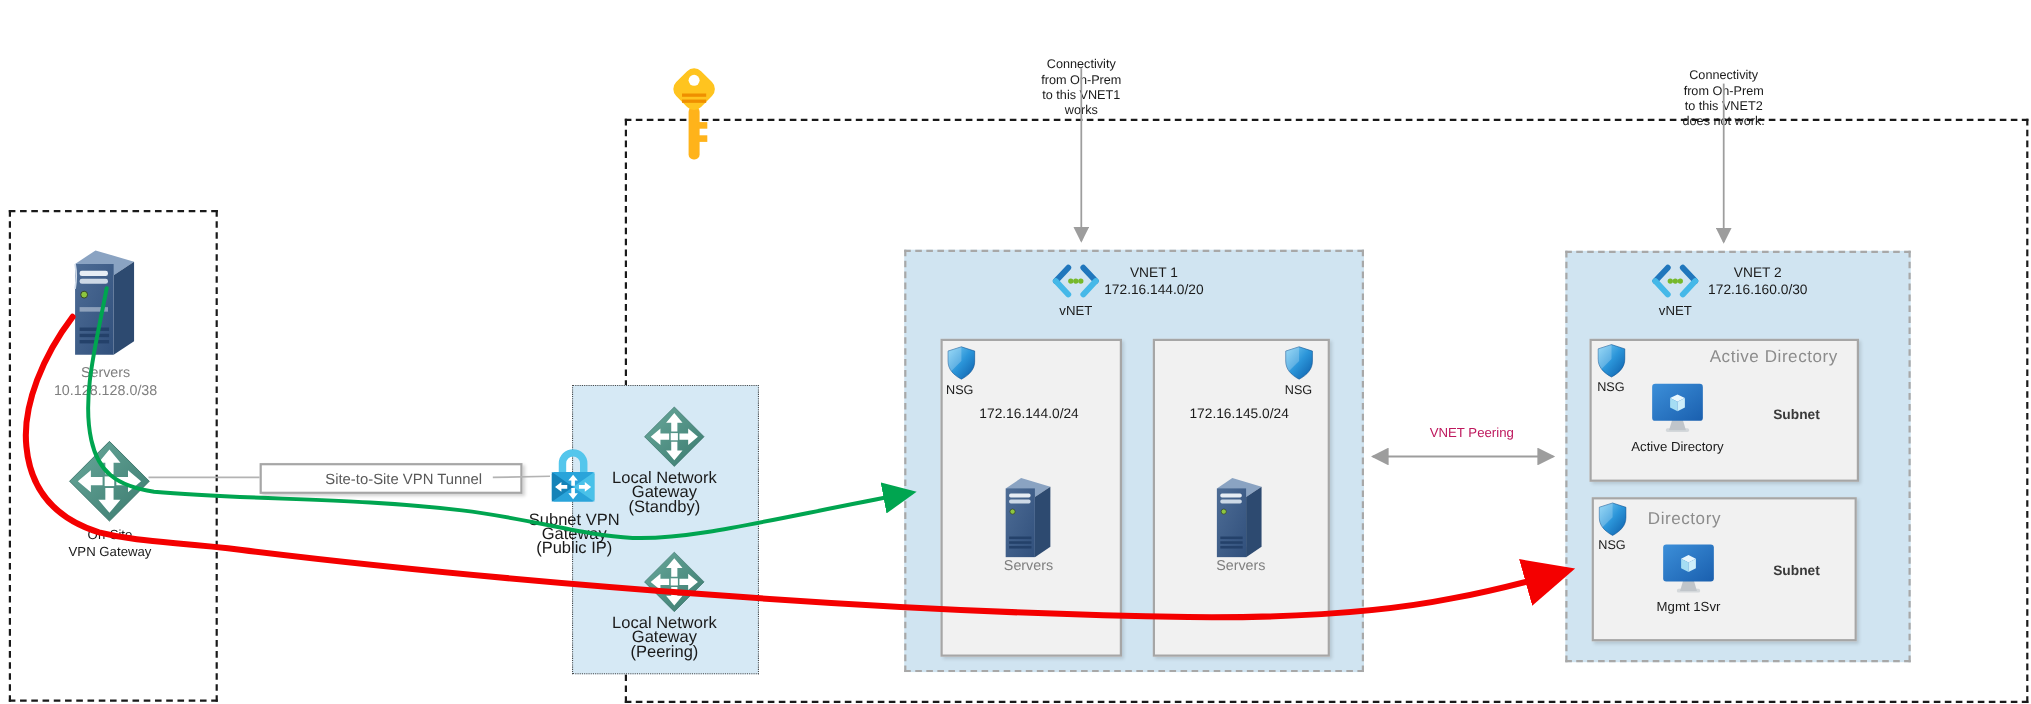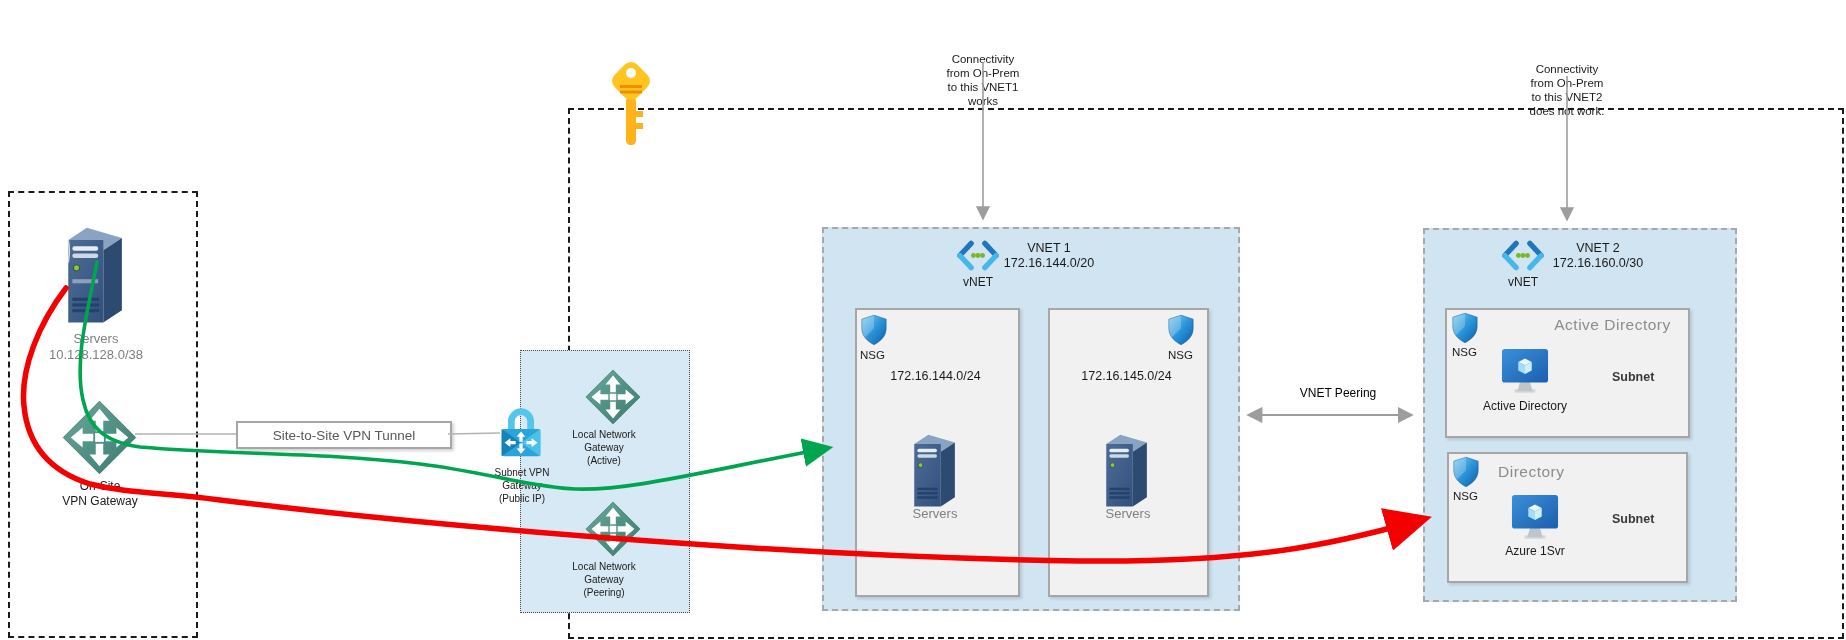--- a/index.html
+++ b/index.html
@@ -25,7 +25,7 @@
   .dev-label{font-size:12px;color:#1a1a1a;}
   .onprem-title{font-size:18px;font-weight:bold;color:#595959;}
   .tunnel-t{font-size:13.5px;color:#595959;}
-  .peer-t{font-size:12px;color:#000000;}
+  .peer-t{font-size:12px;color:#be185d;}
   svg{display:block;}
   #overlay{pointer-events:none;z-index:40;}
   .z6{z-index:6;} .z8{z-index:8;} .z10{z-index:10;} .z15{z-index:15;}

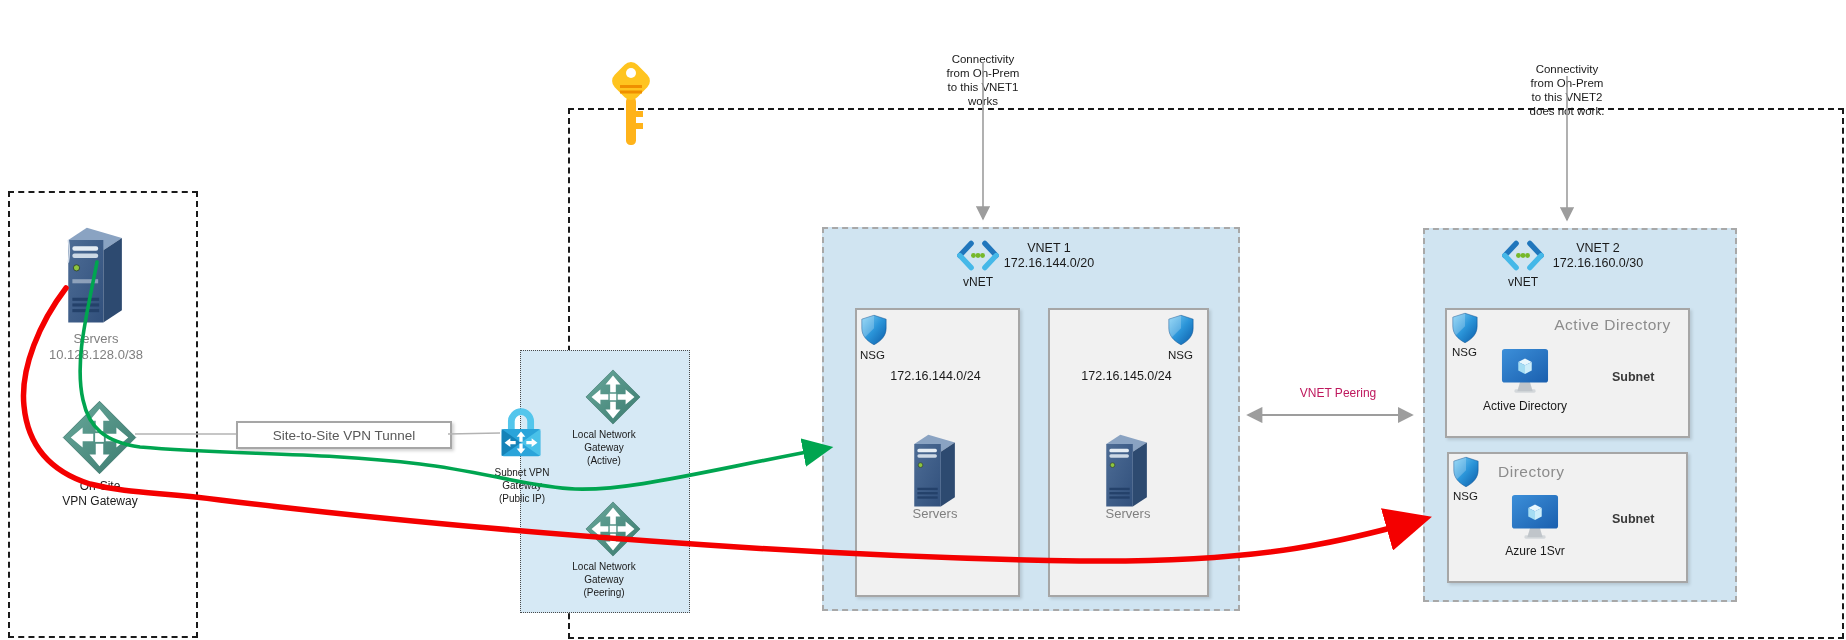--- a/index.html
+++ b/index.html
@@ -12,7 +12,7 @@
   .subnet-box{background:#f1f1f1;border:2px solid #a6a6a6;box-shadow:2px 2px 3px rgba(0,0,0,0.13);}
   .mid-box{background:#d6e9f5;border:1.5px dotted #4a4a4a;}
   .label-frame{background:#fff;border:2px solid #a6a6a6;box-shadow:2px 2px 3px rgba(0,0,0,0.18);
-               display:flex;align-items:center;justify-content:center;}
+               display:flex;align-items:center;justify-content:center;padding-left:23px;}
   .ann{font-size:11.5px;line-height:14px;color:#1a1a1a;margin-top:48px;}
   .cap{font-size:10px;line-height:13px;color:#1a1a1a;}
   .cap13{font-size:13px;line-height:16px;color:#7f7f7f;}

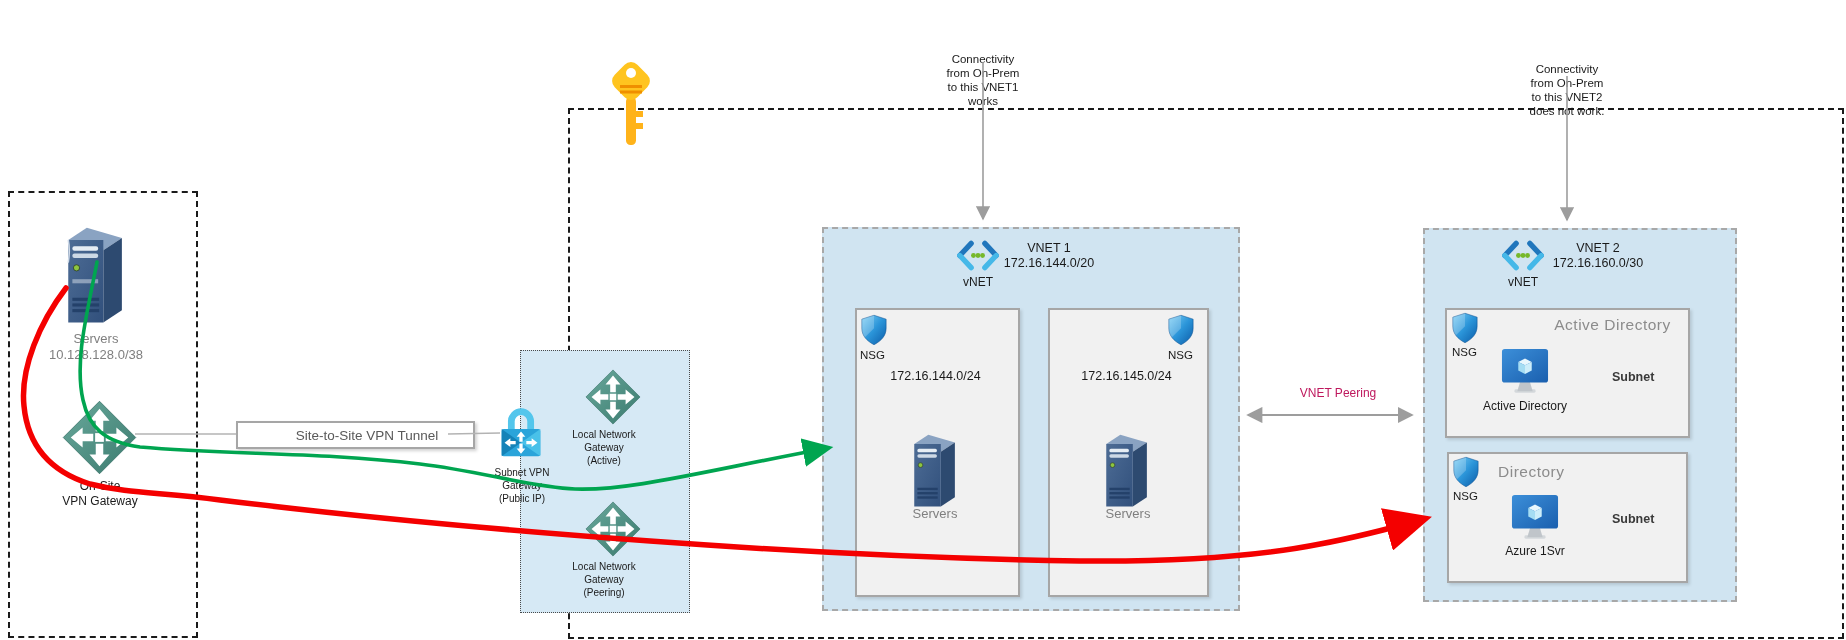--- a/index.html
+++ b/index.html
@@ -14,7 +14,7 @@
   .label-frame{background:#fff;border:2px solid #a6a6a6;box-shadow:2px 2px 3px rgba(0,0,0,0.18);
                display:flex;align-items:center;justify-content:center;padding-left:23px;}
   .ann{font-size:11.5px;line-height:14px;color:#1a1a1a;margin-top:48px;}
-  .cap{font-size:10px;line-height:13px;color:#1a1a1a;}
+  .cap{font-size:15px;line-height:13px;color:#1a1a1a;}
   .cap13{font-size:13px;line-height:16px;color:#7f7f7f;}
   .capblk{font-size:12px;line-height:14.5px;color:#1a1a1a;}
   .nsg-t{font-size:11.5px;color:#1a1a1a;}

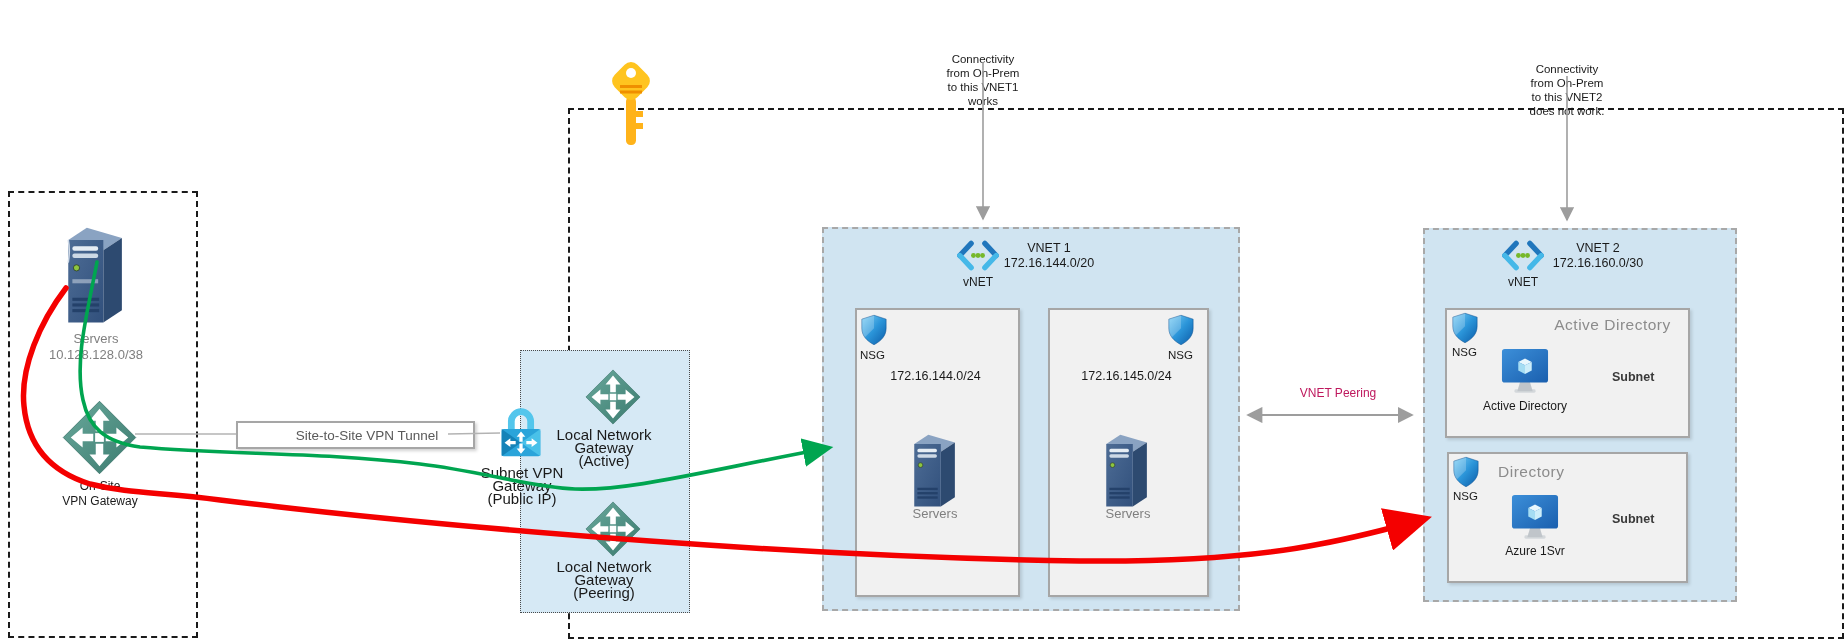--- a/index.html
+++ b/index.html
@@ -113,7 +113,7 @@
   <div class="abs ctr cap z8" style="left:524px;top:428px;width:160px;">
     <span style="display:block">Local Network</span>
     <span style="display:block">Gateway</span>
-    <span style="display:block">(Active)</span>
+    <span style="display:block">(Standby)</span>
   </div>
 
   <div class="abs z8" style="left:585px;top:501px;width:56px;height:56px;">

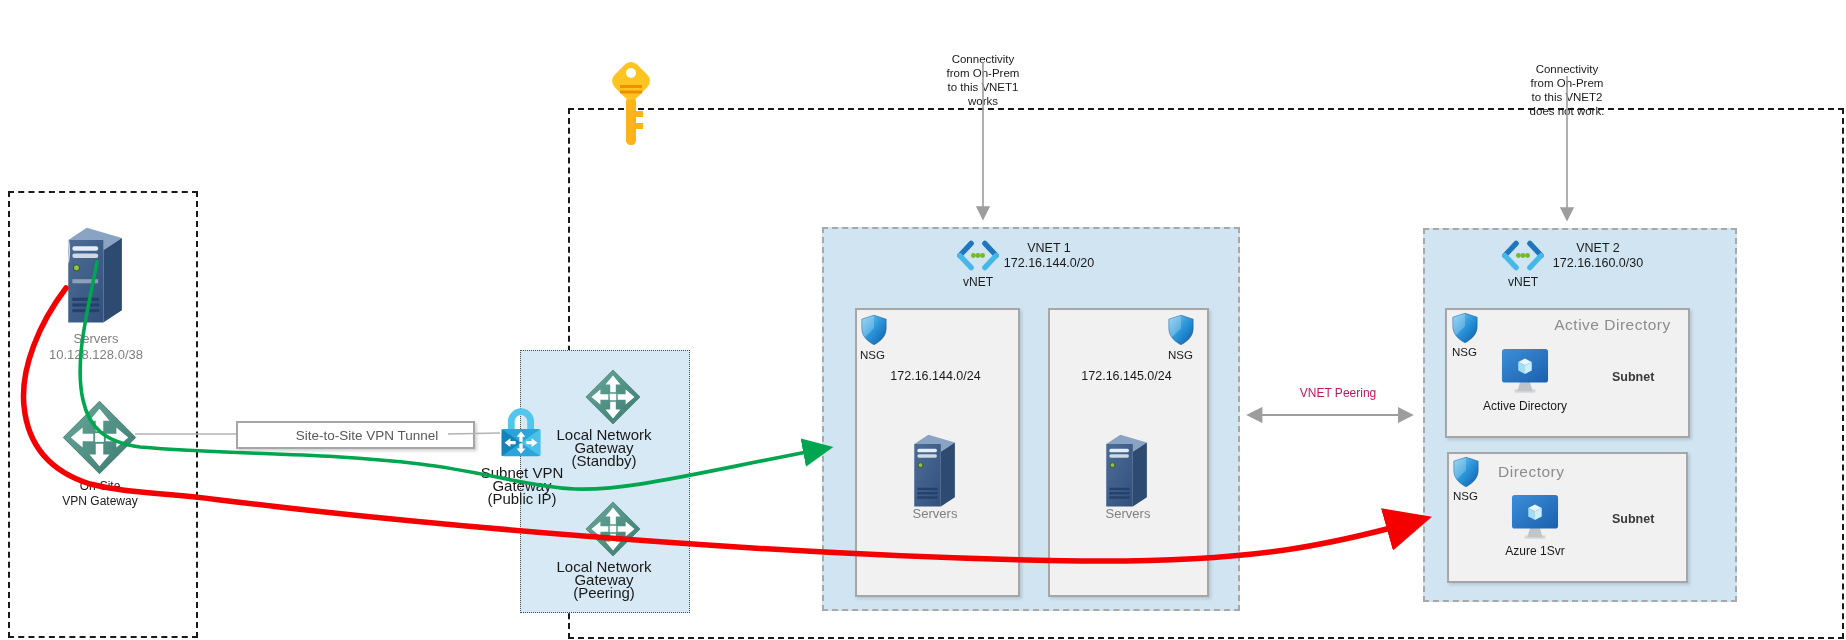--- a/index.html
+++ b/index.html
@@ -327,7 +327,7 @@
     </svg>
   </div>
   <div class="abs ctr dev-label" style="left:1480px;top:544px;width:110px;">
-    <span>Azure 1Svr</span>
+    <span>Mgmt 1Svr</span>
   </div>
   <div class="abs subnet-word" style="left:1612px;top:512px;">
     <span>Subnet</span>

